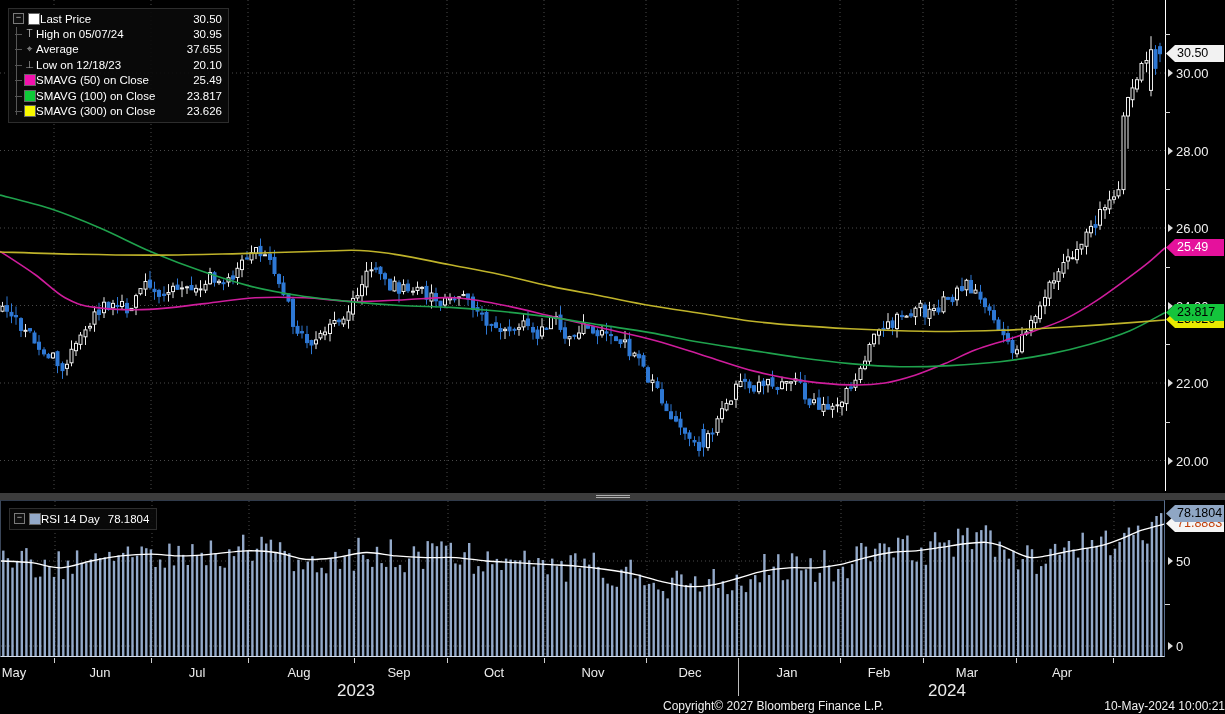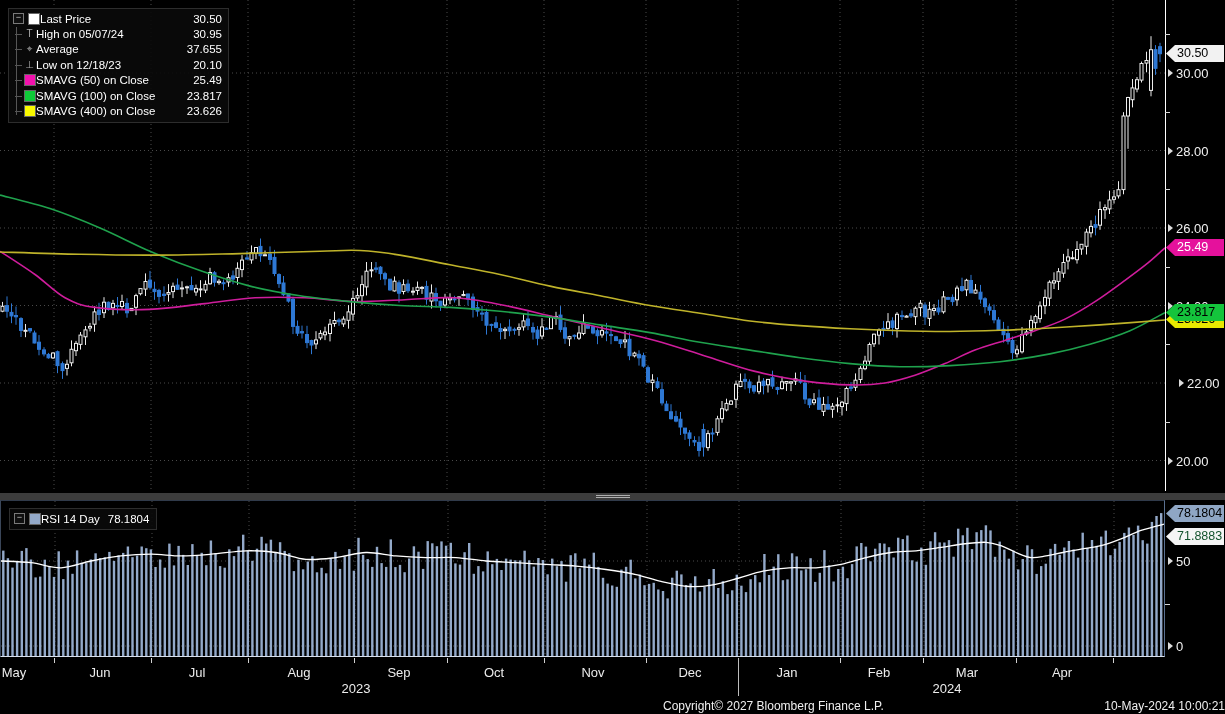--- a/index.html
+++ b/index.html
@@ -626,7 +626,7 @@
           <span class="ico">
             <span class="sw" style="background:#fafa00"></span>
           </span>
-          <span>SMAVG (400)  on Close</span>
+          <span>SMAVG (300)  on Close</span>
           <span class="val">23.626</span>
         </div>
       </div>

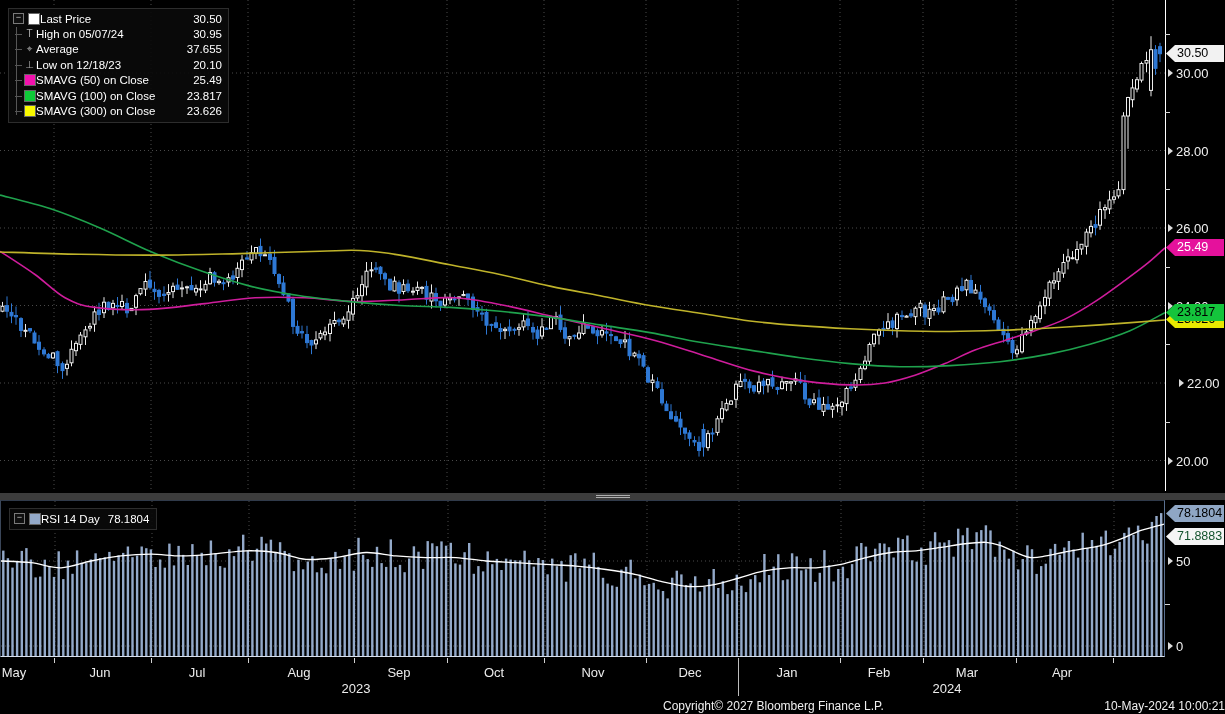--- a/index.html
+++ b/index.html
@@ -638,7 +638,7 @@
       <div class="pxlabel" style="left:3px;top:143px;z-index:2"><span class="tri"></span>28.00</div>
       <div class="pxlabel" style="left:3px;top:220px;z-index:2"><span class="tri"></span>26.00</div>
       <div class="pxlabel" style="left:3px;top:298px;z-index:2"><span class="tri"></span>24.00</div>
-      <div class="pxlabel" style="left:14px;top:375px;z-index:2"><span class="tri"></span>22.00</div>
+      <div class="pxlabel" style="left:3px;top:375px;z-index:2"><span class="tri"></span>22.00</div>
       <div class="pxlabel" style="left:3px;top:453px;z-index:2"><span class="tri"></span>20.00</div>
       <div class="minor" style="top:34px"></div>
       <div class="minor" style="top:112px"></div>

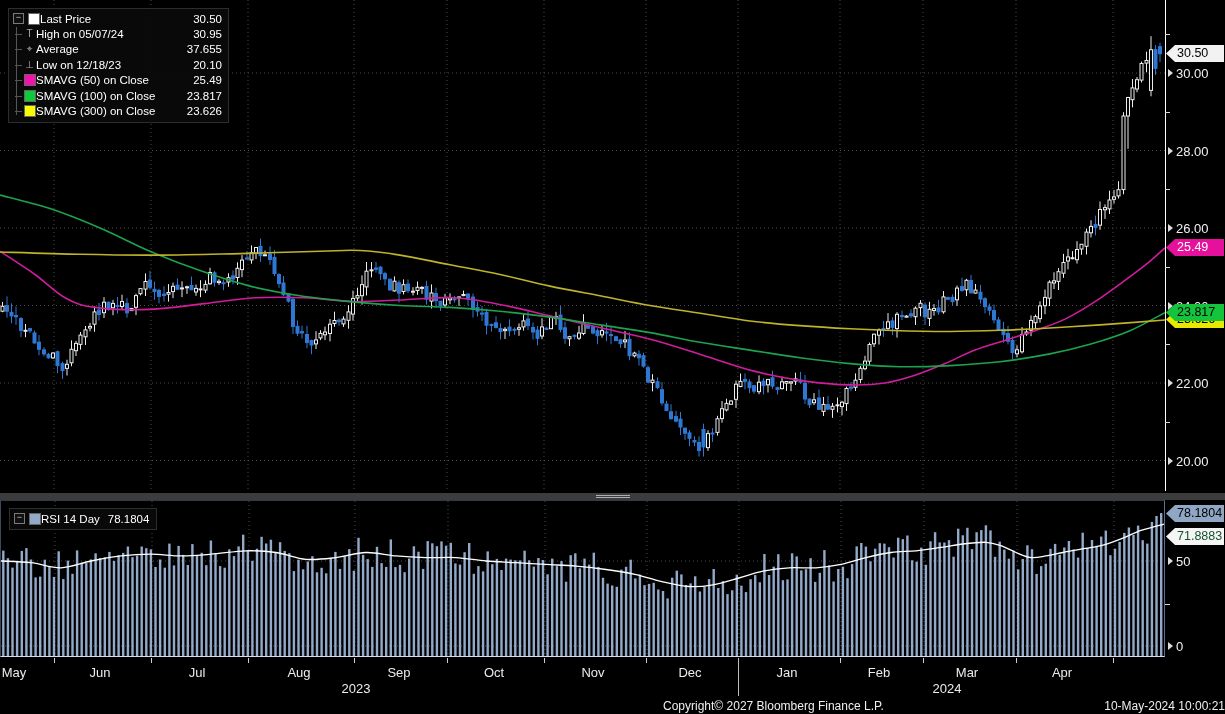--- a/index.html
+++ b/index.html
@@ -946,7 +946,7 @@
       <div class="pxlabel" style="left:3px;top:138px;z-index:2"><span class="tri"></span>0</div>
       <div class="minor" style="top:104px"></div>
       <div class="badge" style="top:5px;background:#8fa6c4;color:#000000;z-index:8">78.1804</div>
-      <div class="badge" style="top:28px;background:#f5f5f5;color:#14532d;z-index:7">71.8883</div>
+      <div class="badge" style="top:15px;background:#f5f5f5;color:#c2410c;z-index:7">71.8883</div>
     </div>
 
   <div id="x-axis" class="abs">

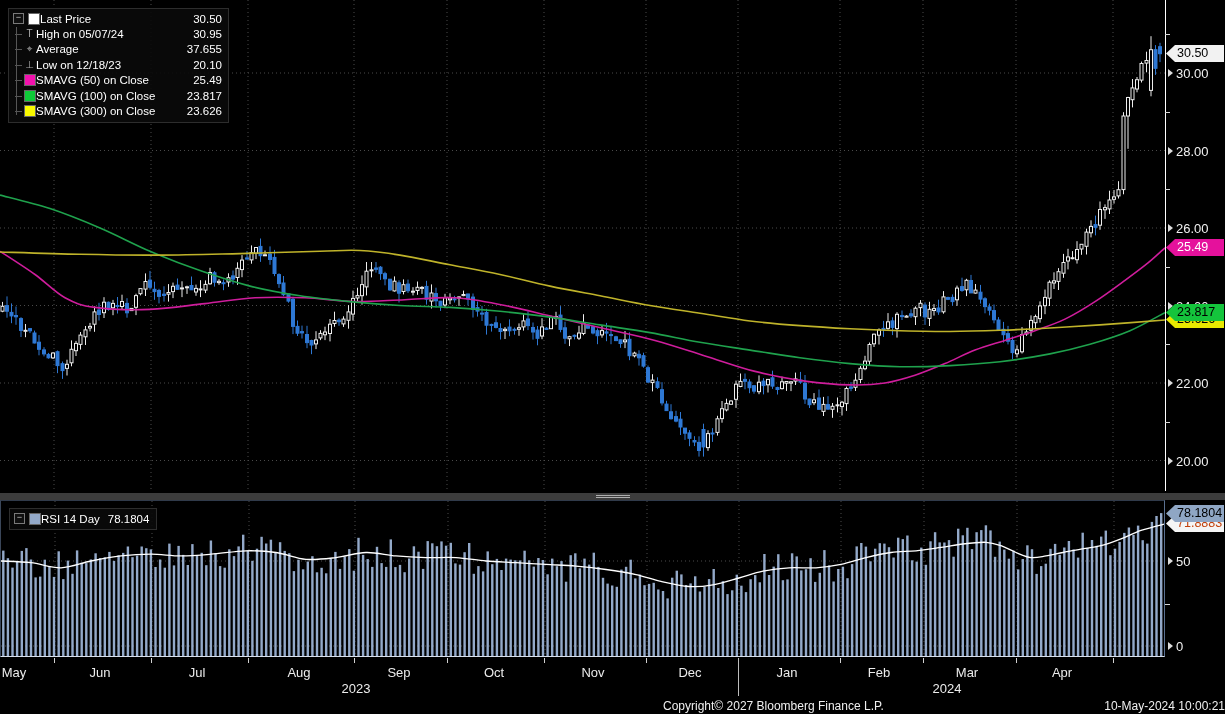--- a/index.html
+++ b/index.html
@@ -39,7 +39,7 @@
   #x-axis{left:0;top:658px;width:1225px;height:40px}
   .mtick{position:absolute;top:0;width:1px;height:5px;background:#d0d0d0}
   .mlabel{position:absolute;top:7px;transform:translateX(-50%);font-size:13px;color:#ececec;white-space:pre}
-  .ylabel{position:absolute;top:23px;transform:translateX(-50%);font-size:13px;color:#ececec}
+  .ylabel{position:absolute;top:23px;transform:translateX(-50%);font-size:17px;color:#ececec}
   #year-sep{position:absolute;top:0;width:1px;height:38px;background:#bdbdbd}
   
   #status-bar{left:0;top:698px;width:1225px;height:16px;font-size:12px;color:#efefef}

